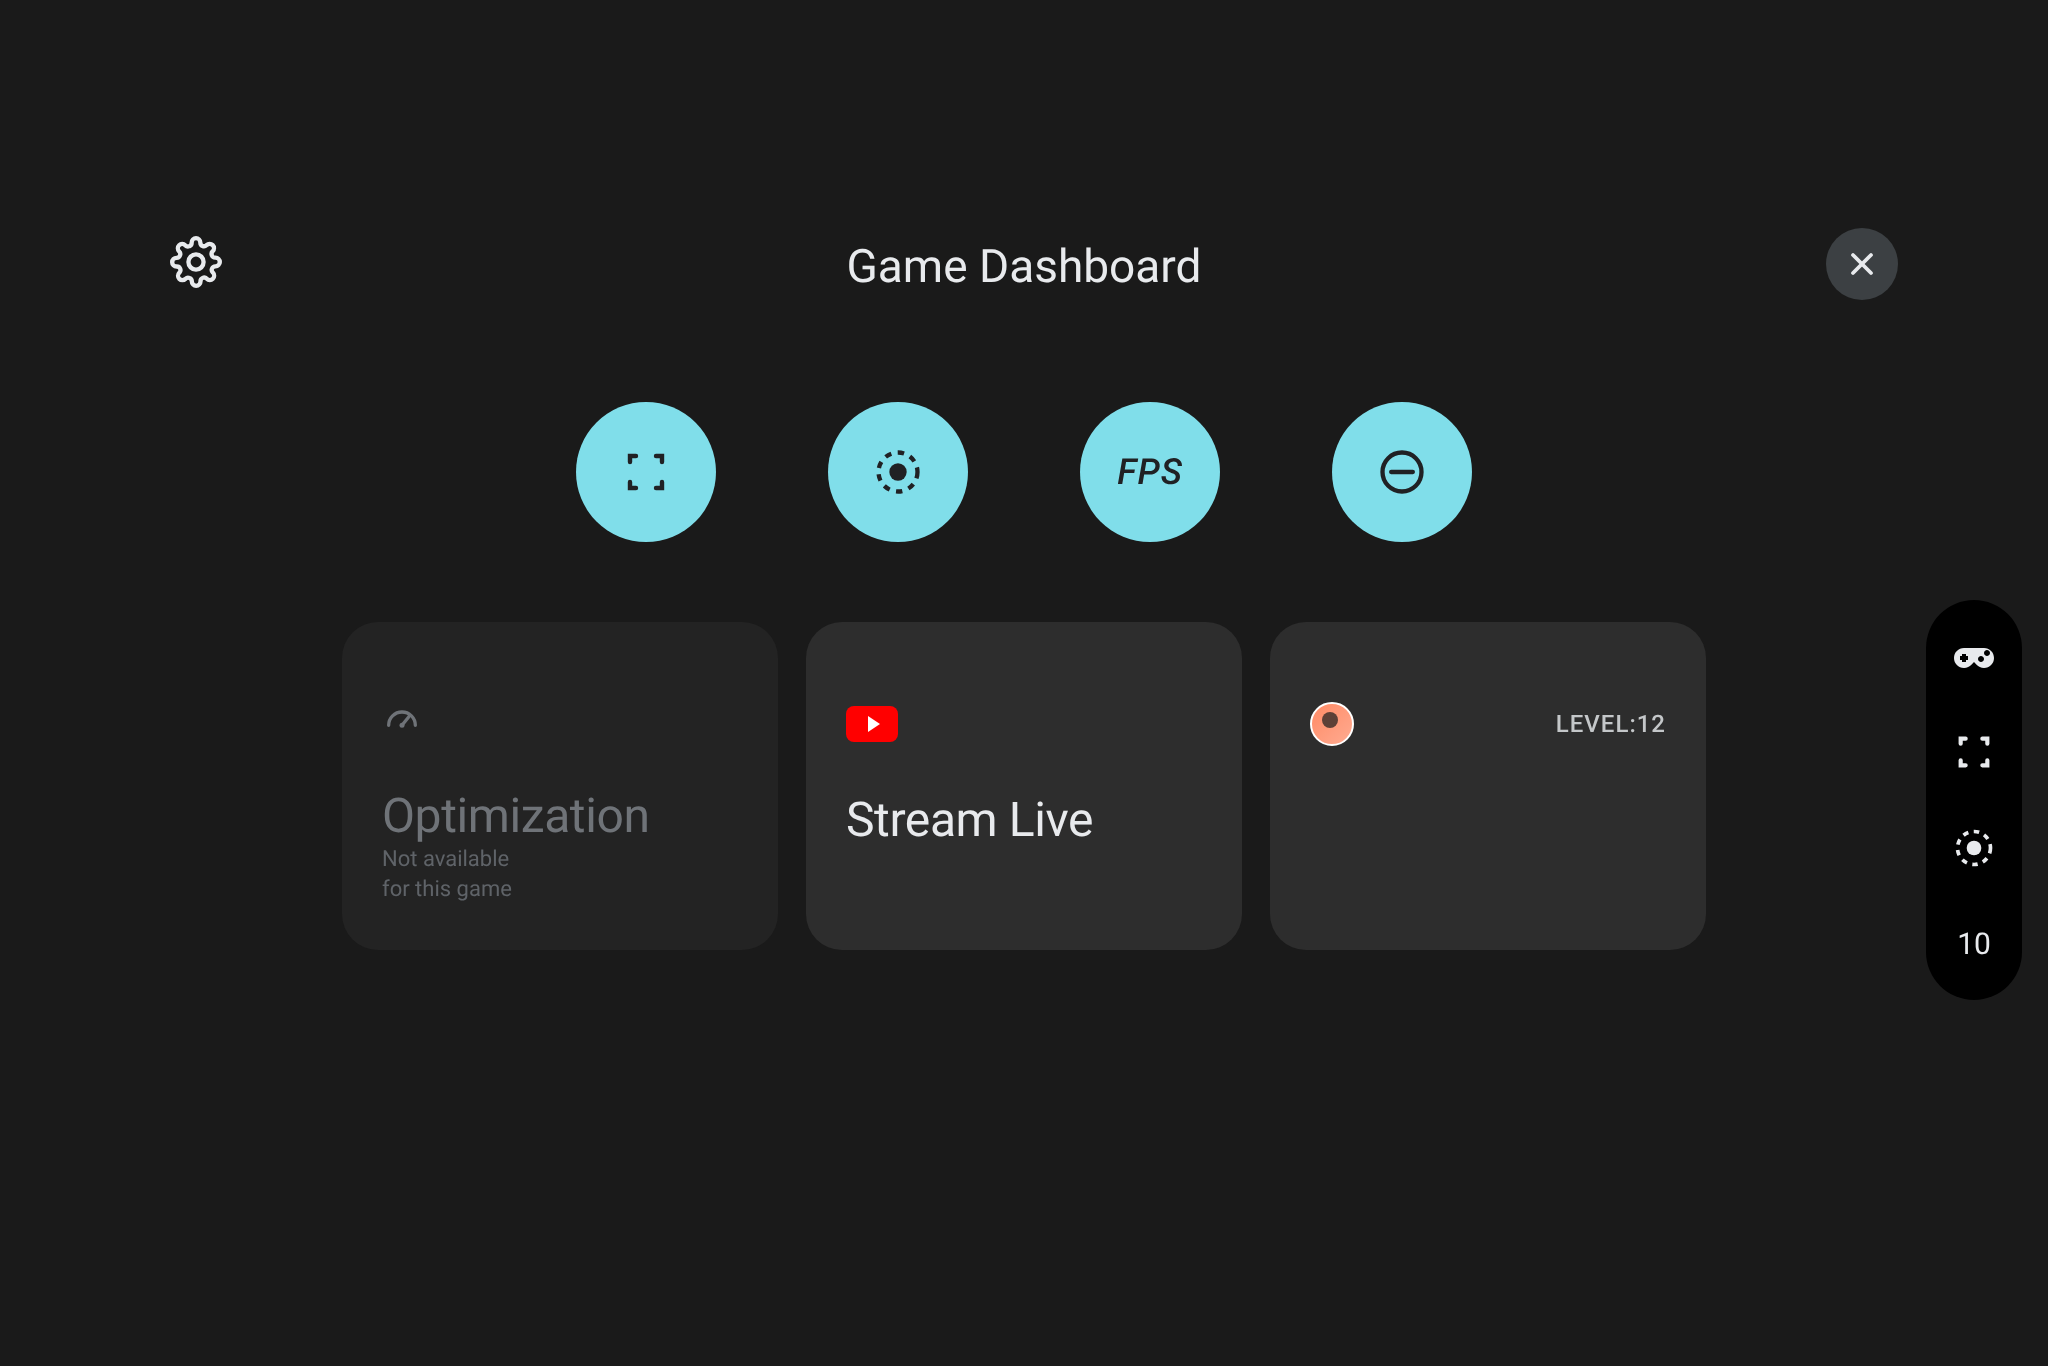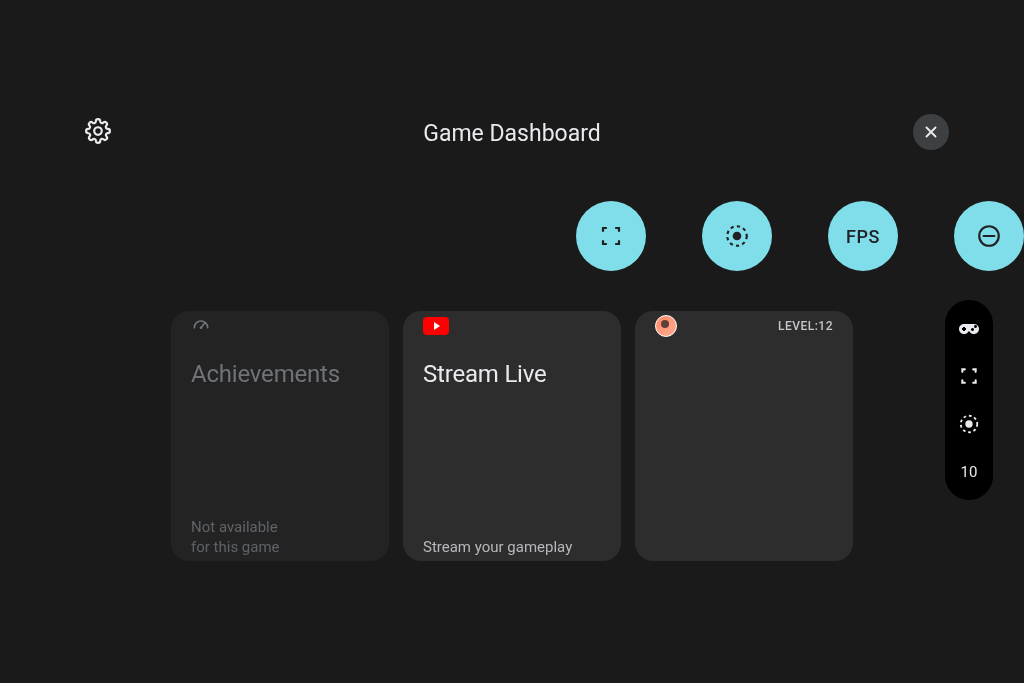--- a/index.html
+++ b/index.html
@@ -58,9 +58,10 @@
     }
     .quick-btns {
       display: flex;
-      justify-content: flex-end;
+      justify-content: center;
       gap: 56px;
       padding: 24px 0 40px;
+      font-style: italic;
     }
     .circle-btn {
       width: 70px;

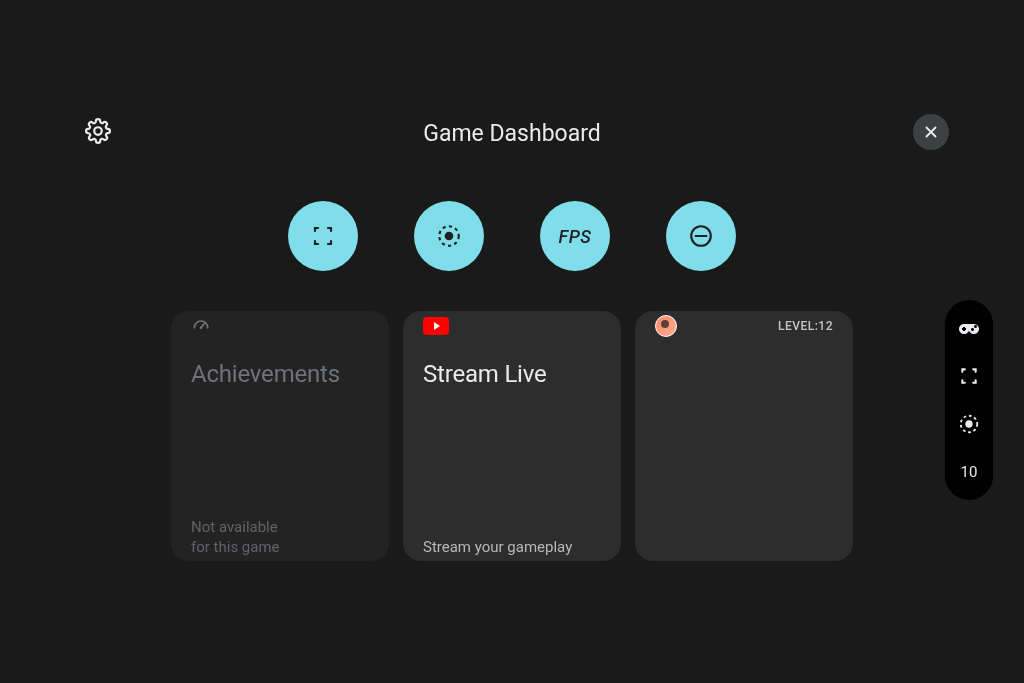--- a/index.html
+++ b/index.html
@@ -87,10 +87,10 @@
     }
     .card {
       width: 218px;
-      height: 250px;
+      height: 164px;
       border-radius: 18px;
       background: #2d2d2d;
-      padding: 4px 20px;
+      padding: 40px 20px;
       display: flex;
       flex-direction: column;
       cursor: pointer;

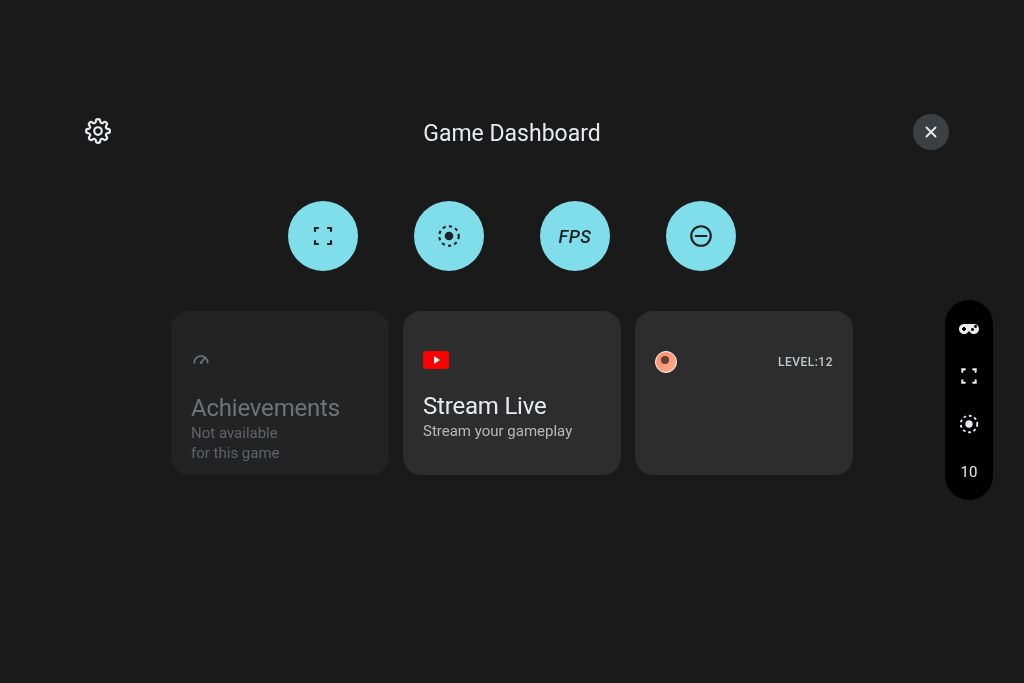--- a/index.html
+++ b/index.html
@@ -252,7 +252,7 @@
         </svg>
       </div>
     </div>
-    <div class="card-title">Achievements</div>
+    <div class="card-title">Optimization</div>
     <div class="card-sub" style="white-space:pre-line">Not available
 for this game</div>
   </div>

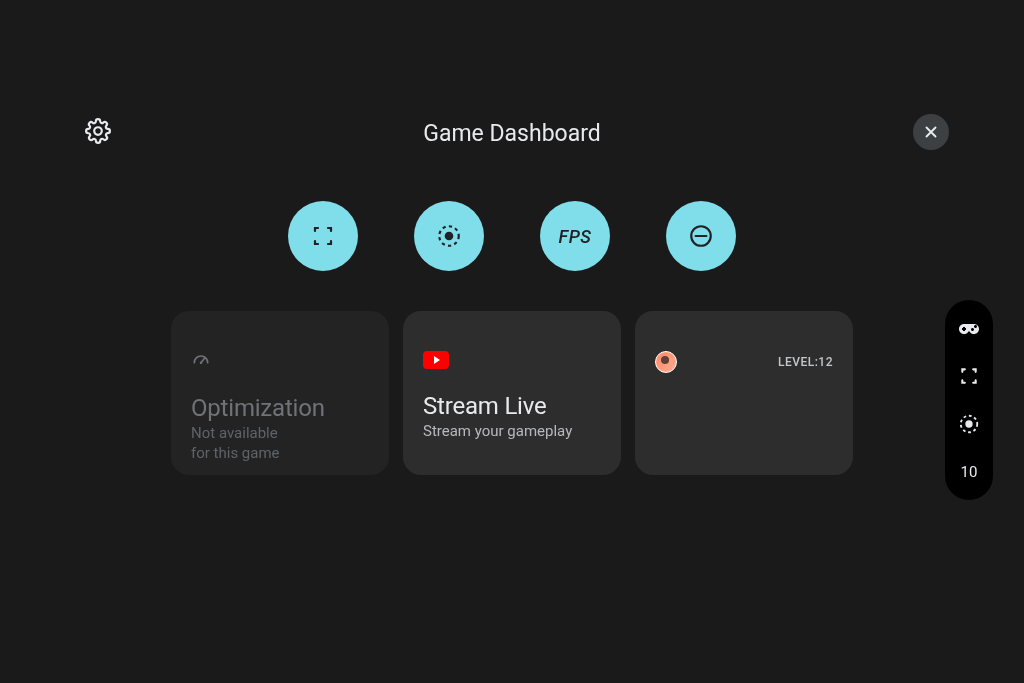--- a/index.html
+++ b/index.html
@@ -124,7 +124,7 @@
     }
     .card-sub {
       color: #b6b8bb;
-      font-size: 15px;
+      font-size: 11px;
       font-weight: 400;
       margin-top: auto;
       line-height: 1.35;

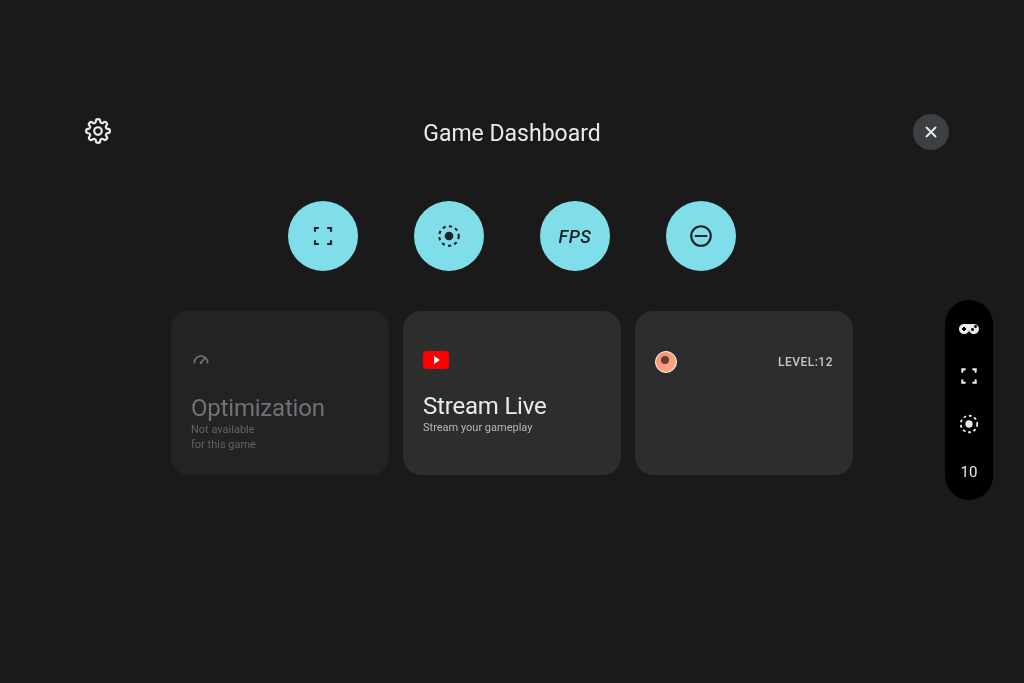--- a/index.html
+++ b/index.html
@@ -262,7 +262,6 @@
       <div class="yt-icon"></div>
     </div>
     <div class="card-title">Stream Live</div>
-    <div class="card-sub">Stream your gameplay</div>
   </div>
 
   <div class="card">

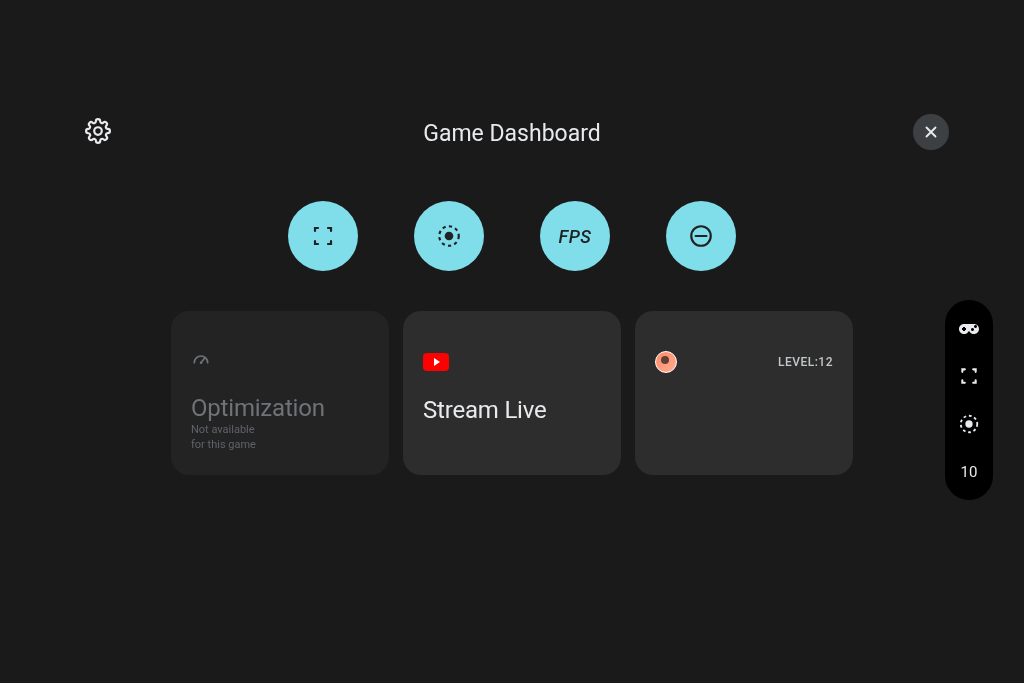--- a/index.html
+++ b/index.html
@@ -176,7 +176,7 @@
     }
     .side-dock {
       position: absolute;
-      right: 31px;
+      right: 13px;
       top: 300px;
       width: 48px;
       background: #000;

